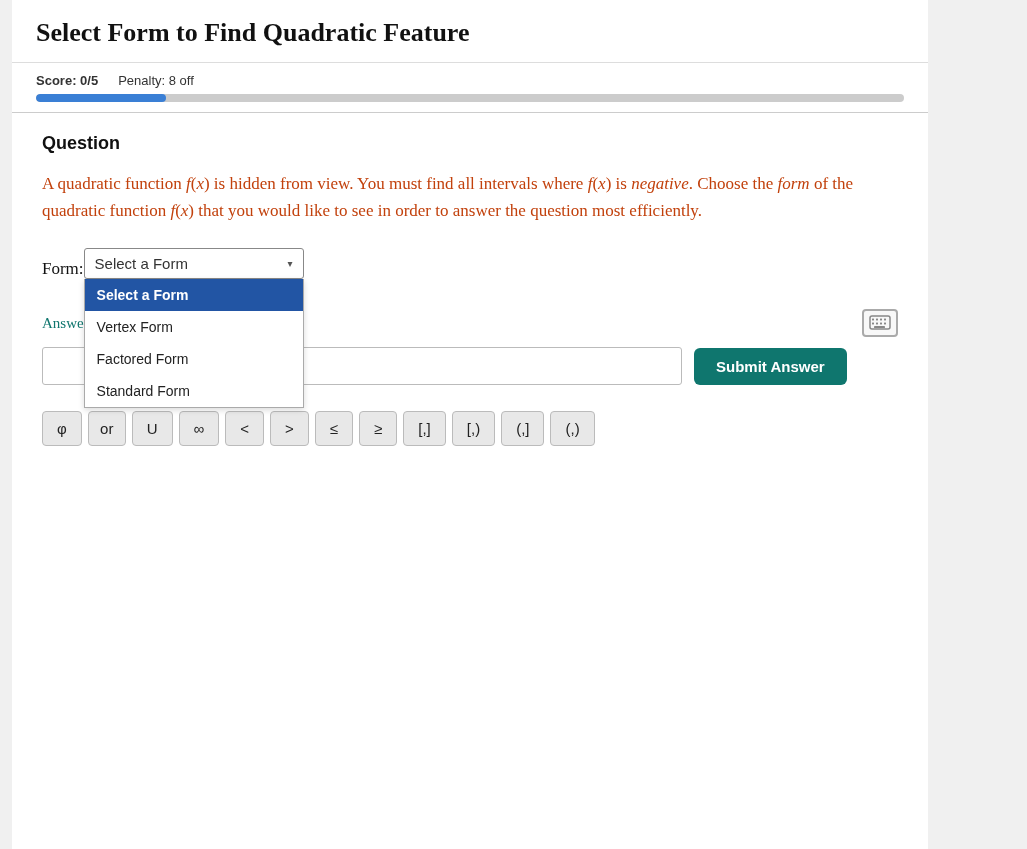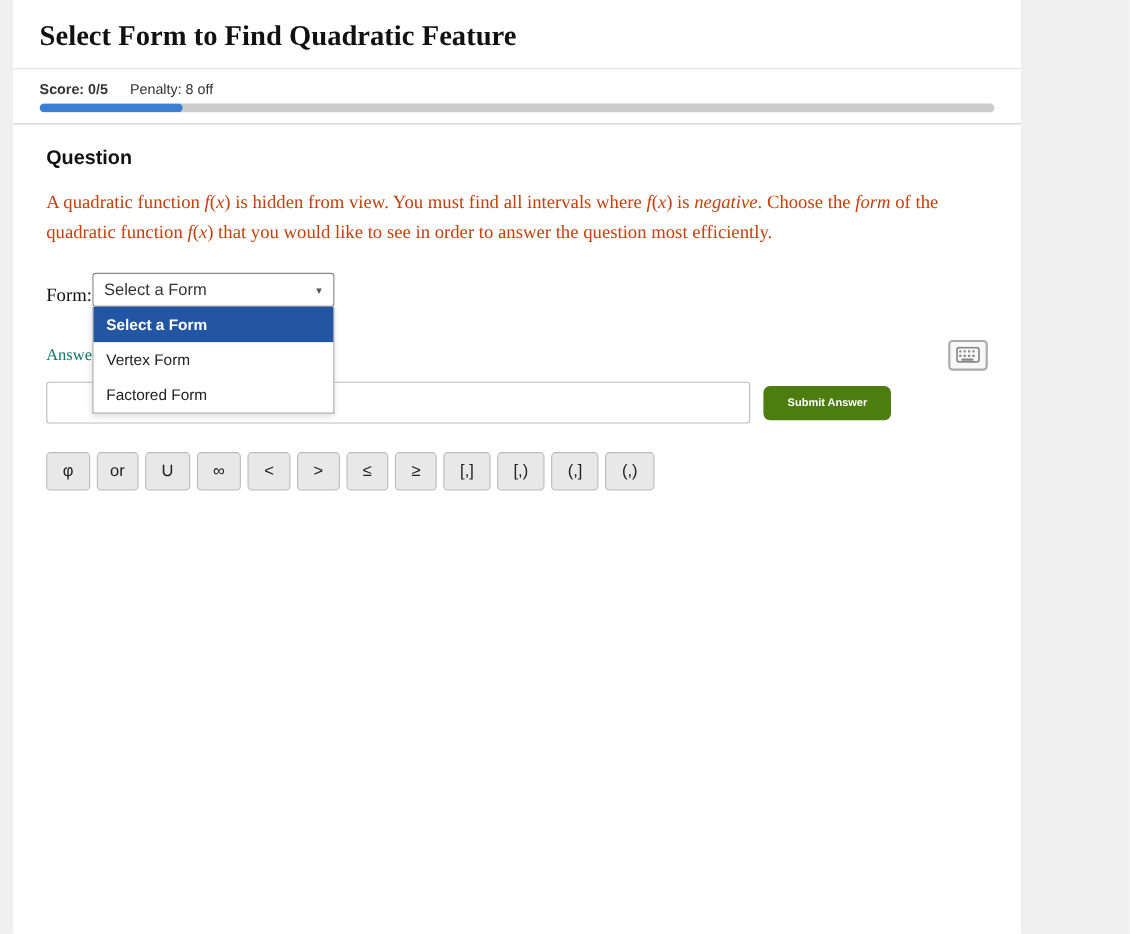--- a/index.html
+++ b/index.html
@@ -229,11 +229,11 @@
     }
     .submit-btn {
       padding: 10px 22px;
-      background: #4d7c0f;
+      background: #0f766e;
       color: #fff;
       border: none;
       border-radius: 6px;
-      font-size: 10px;
+      font-size: 15px;
       font-family: Arial, sans-serif;
       cursor: pointer;
       font-weight: bold;

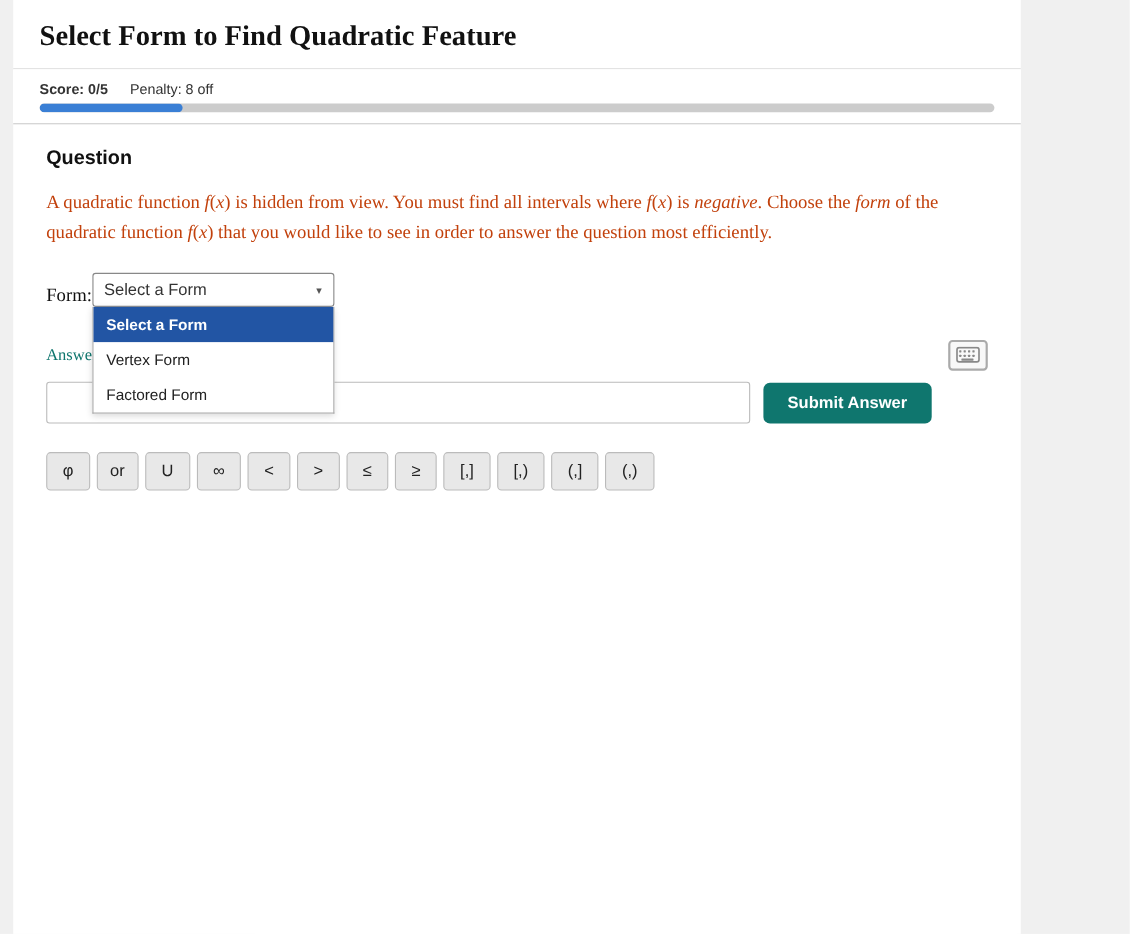--- a/index.html
+++ b/index.html
@@ -318,6 +318,7 @@
           <div class="dropdown-item selected">Select a Form</div>
           <div class="dropdown-item">Vertex Form</div>
           <div class="dropdown-item">Factored Form</div>
+          <div class="dropdown-item">Standard Form</div>
         </div>
       </div>
     </div>

